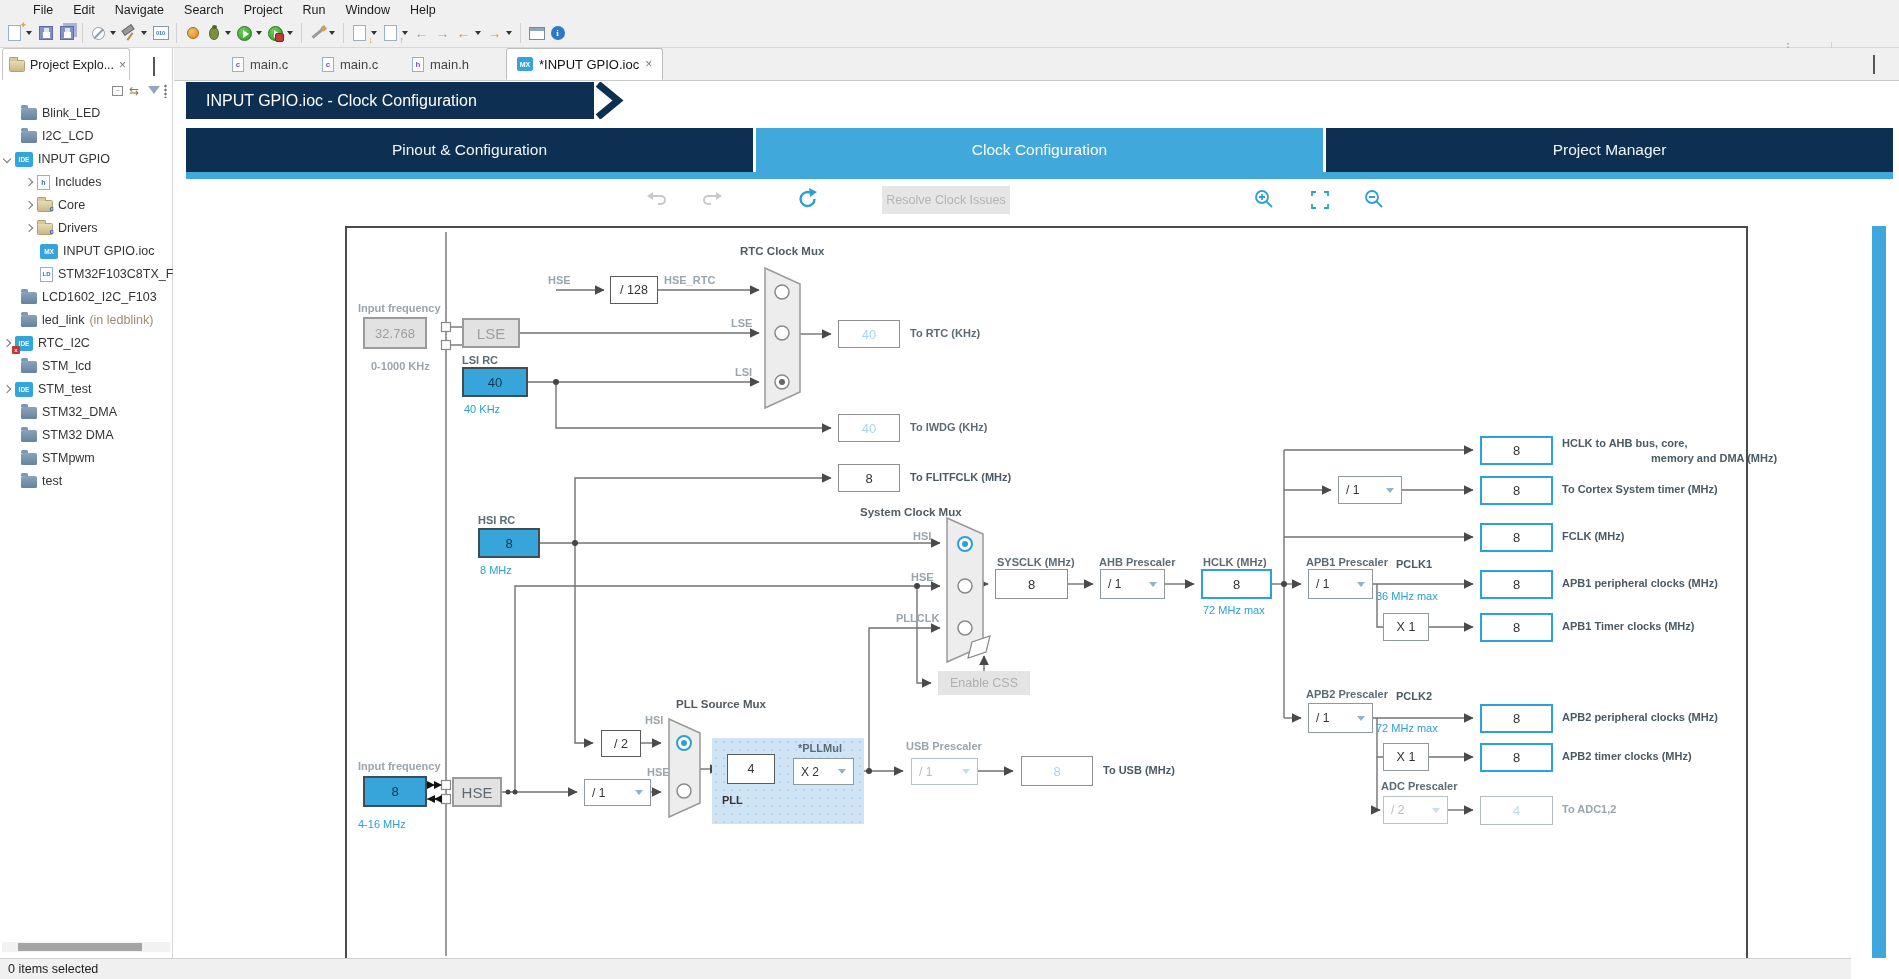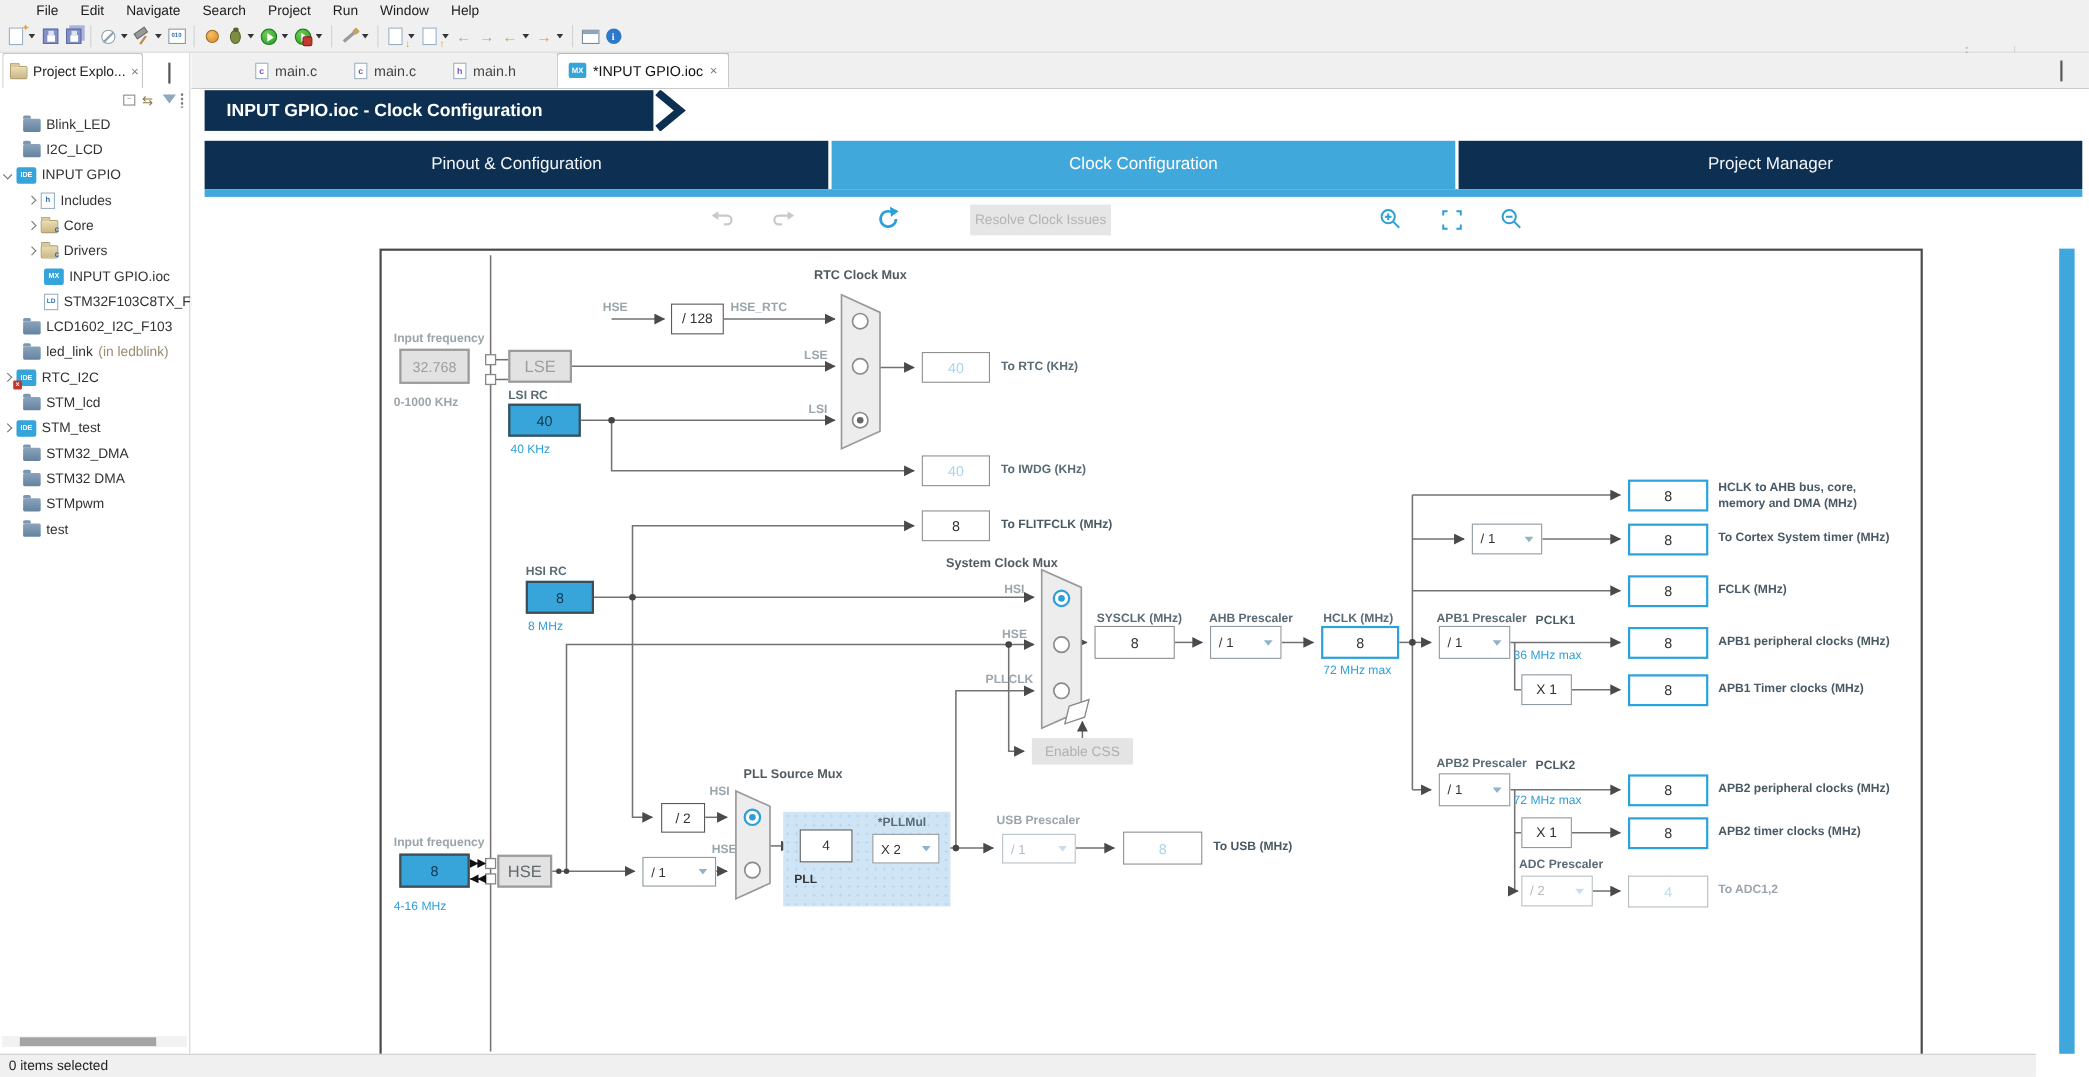--- a/index.html
+++ b/index.html
@@ -76,7 +76,7 @@
 
   
   #editorbg { position:absolute; left:174px; top:81px; width:1725px; height:877px; background:#fff; }
-  #crumb { position:absolute; left:186px; top:82px; width:408px; height:37px; background:#0d2f51; color:#fff; display:flex; align-items:center; padding-left:20px; font-size:16px; font-weight:700; }
+  #crumb { position:absolute; left:186px; top:82px; width:408px; height:37px; background:#0d2f51; color:#fff; display:flex; align-items:center; padding-left:20px; font-size:16px; font-weight:400; }
   #mxtabs { position:absolute; left:186px; top:128px; width:1707px; height:44px; display:flex; gap:3px; background:#fff; }
   .mxtab { flex:1; background:#0d2f51; color:#f2f6fa; display:flex; align-items:center; justify-content:center; font-size:15.5px; }
   .mxtab.active { background:#41a8dc; color:#fff; }

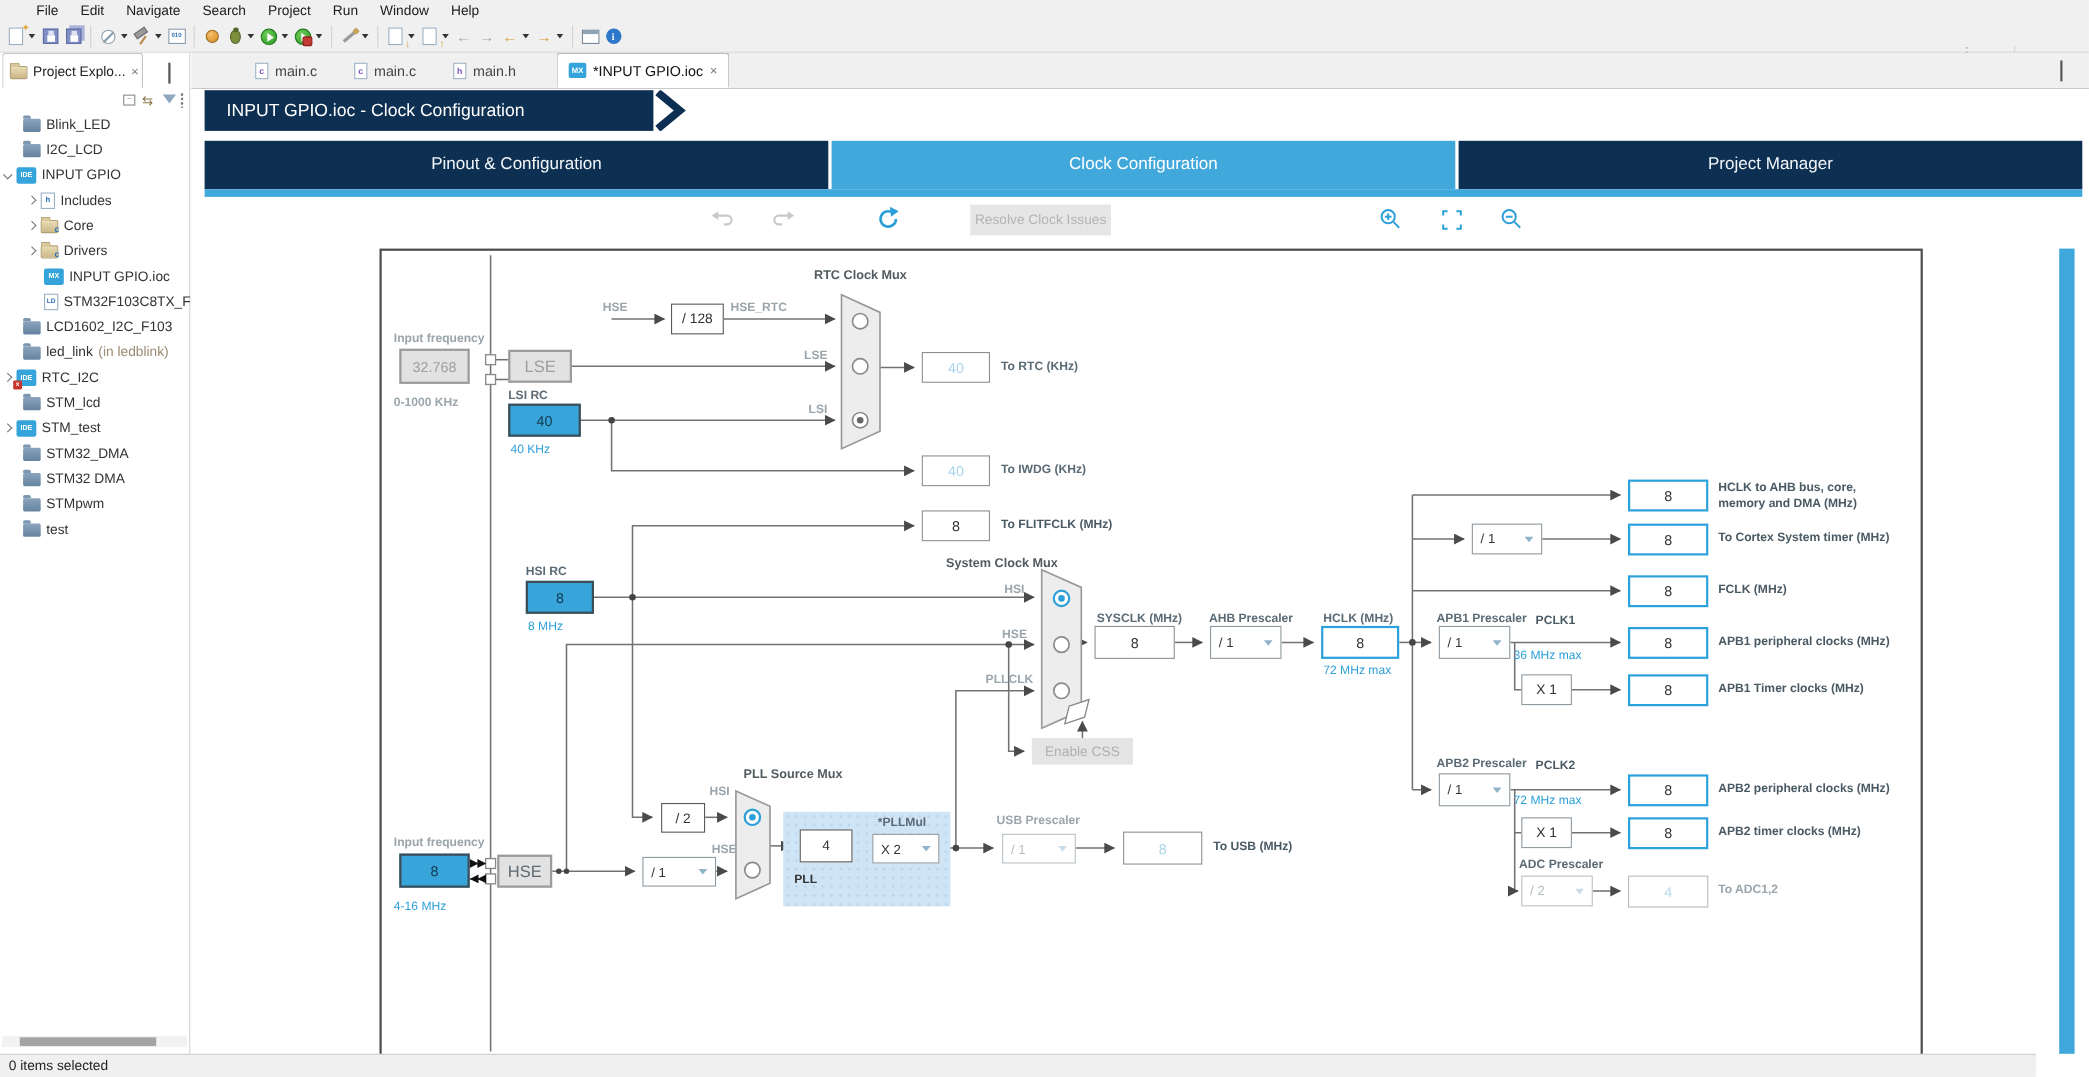--- a/index.html
+++ b/index.html
@@ -501,7 +501,7 @@
   <div class="srcbox grey" style="left:363px; top:317px; width:64px; height:32px; font-size:13px;">
       <span>32.768</span>
     </div>
-  <span class="lbl gray" style="left:358px; top:360px;">0-1000 KHz</span>
+  <span class="lbl gray" style="left:371px; top:360px;">0-1000 KHz</span>
 
   <div class="srcbox grey" style="left:462px; top:318px; width:58px; height:30px;">
       <span>LSE</span>

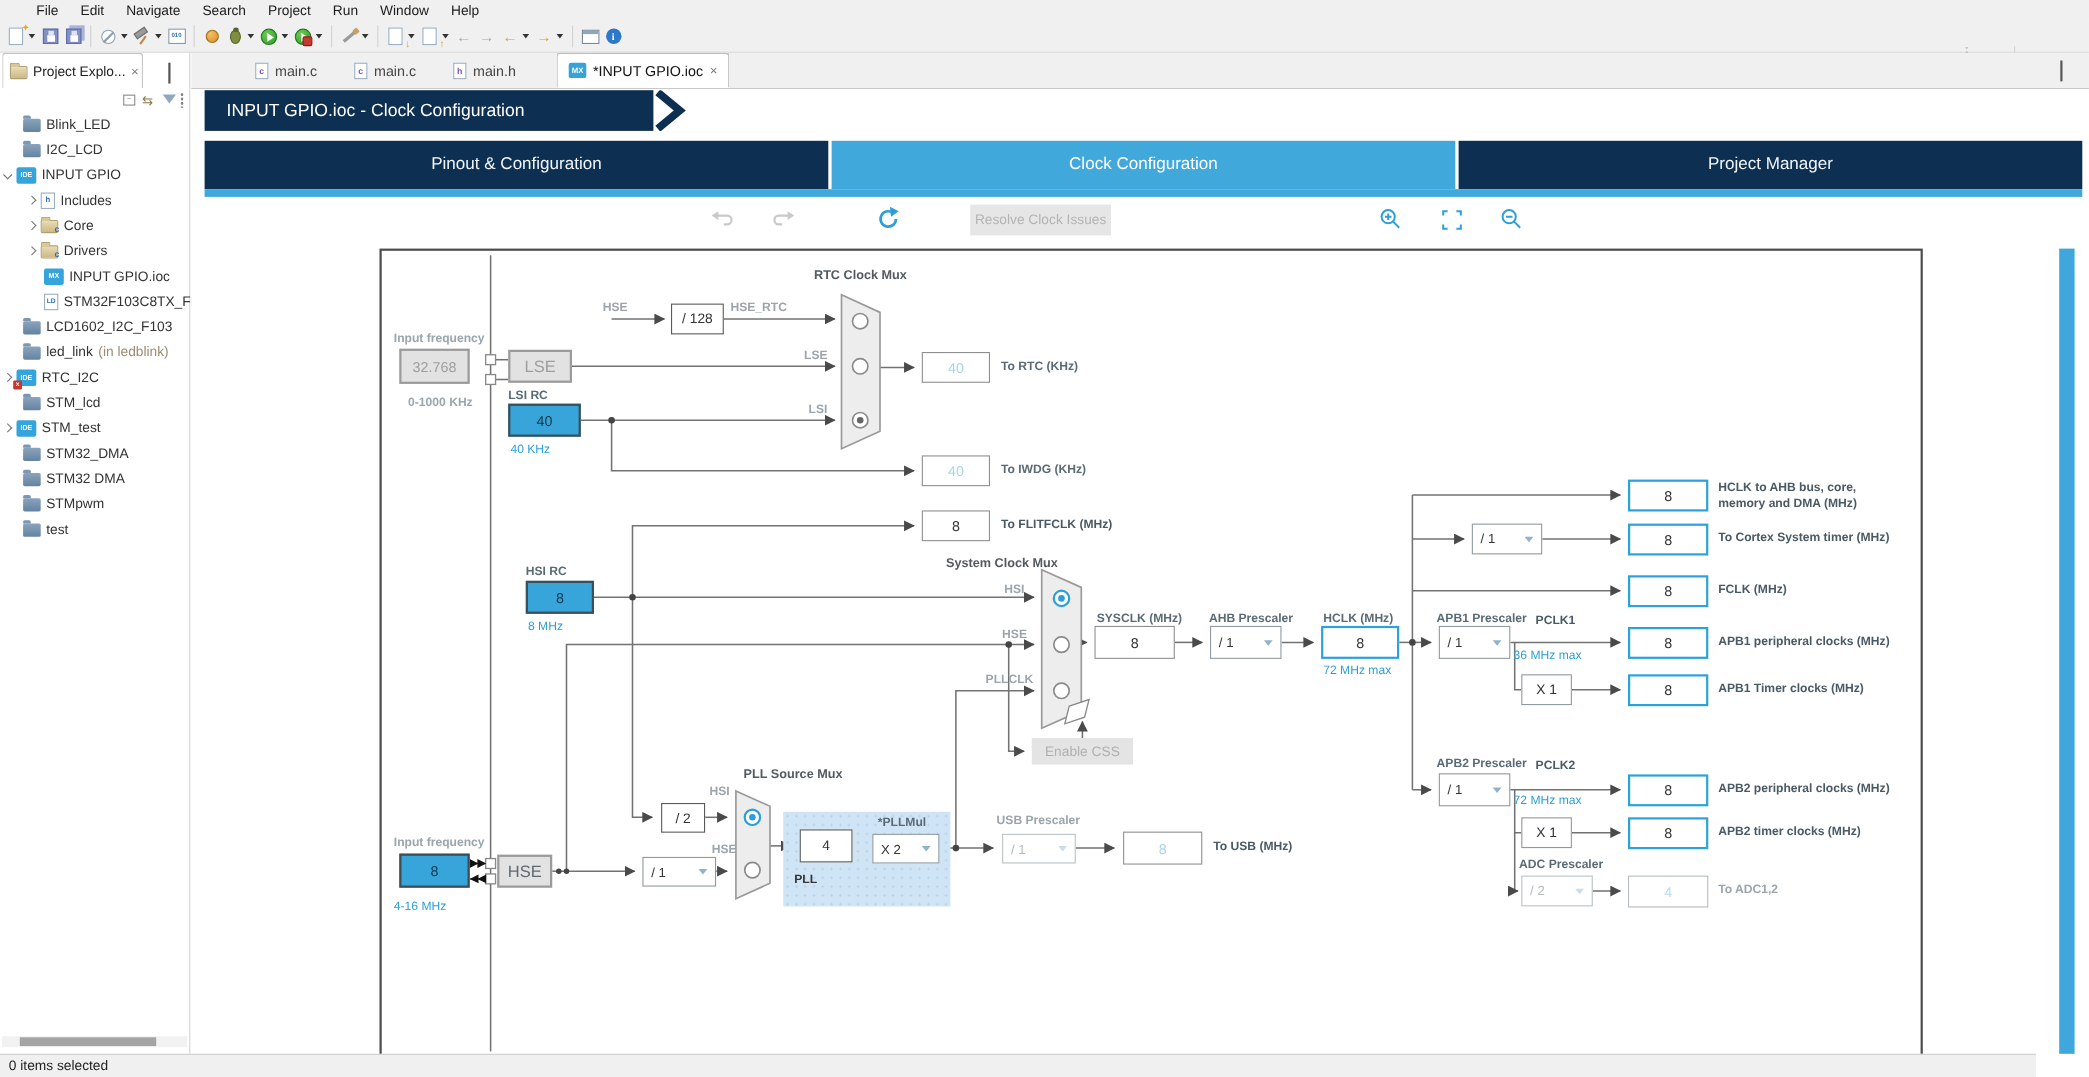--- a/index.html
+++ b/index.html
@@ -605,7 +605,7 @@
       <span>8</span>
     </div>
   <span class="lbl b" style="left:1562px; top:437px;">HCLK to AHB bus, core,</span>
-  <span class="lbl b" style="left:1562px; top:452px;">memory and DMA (MHz)</span>
+  <span class="lbl b" style="left:1651px; top:452px;">memory and DMA (MHz)</span>
   <div class="vbox hl" style="left:1480px; top:476px; width:73px; height:29px;">
       <span>8</span>
     </div>

